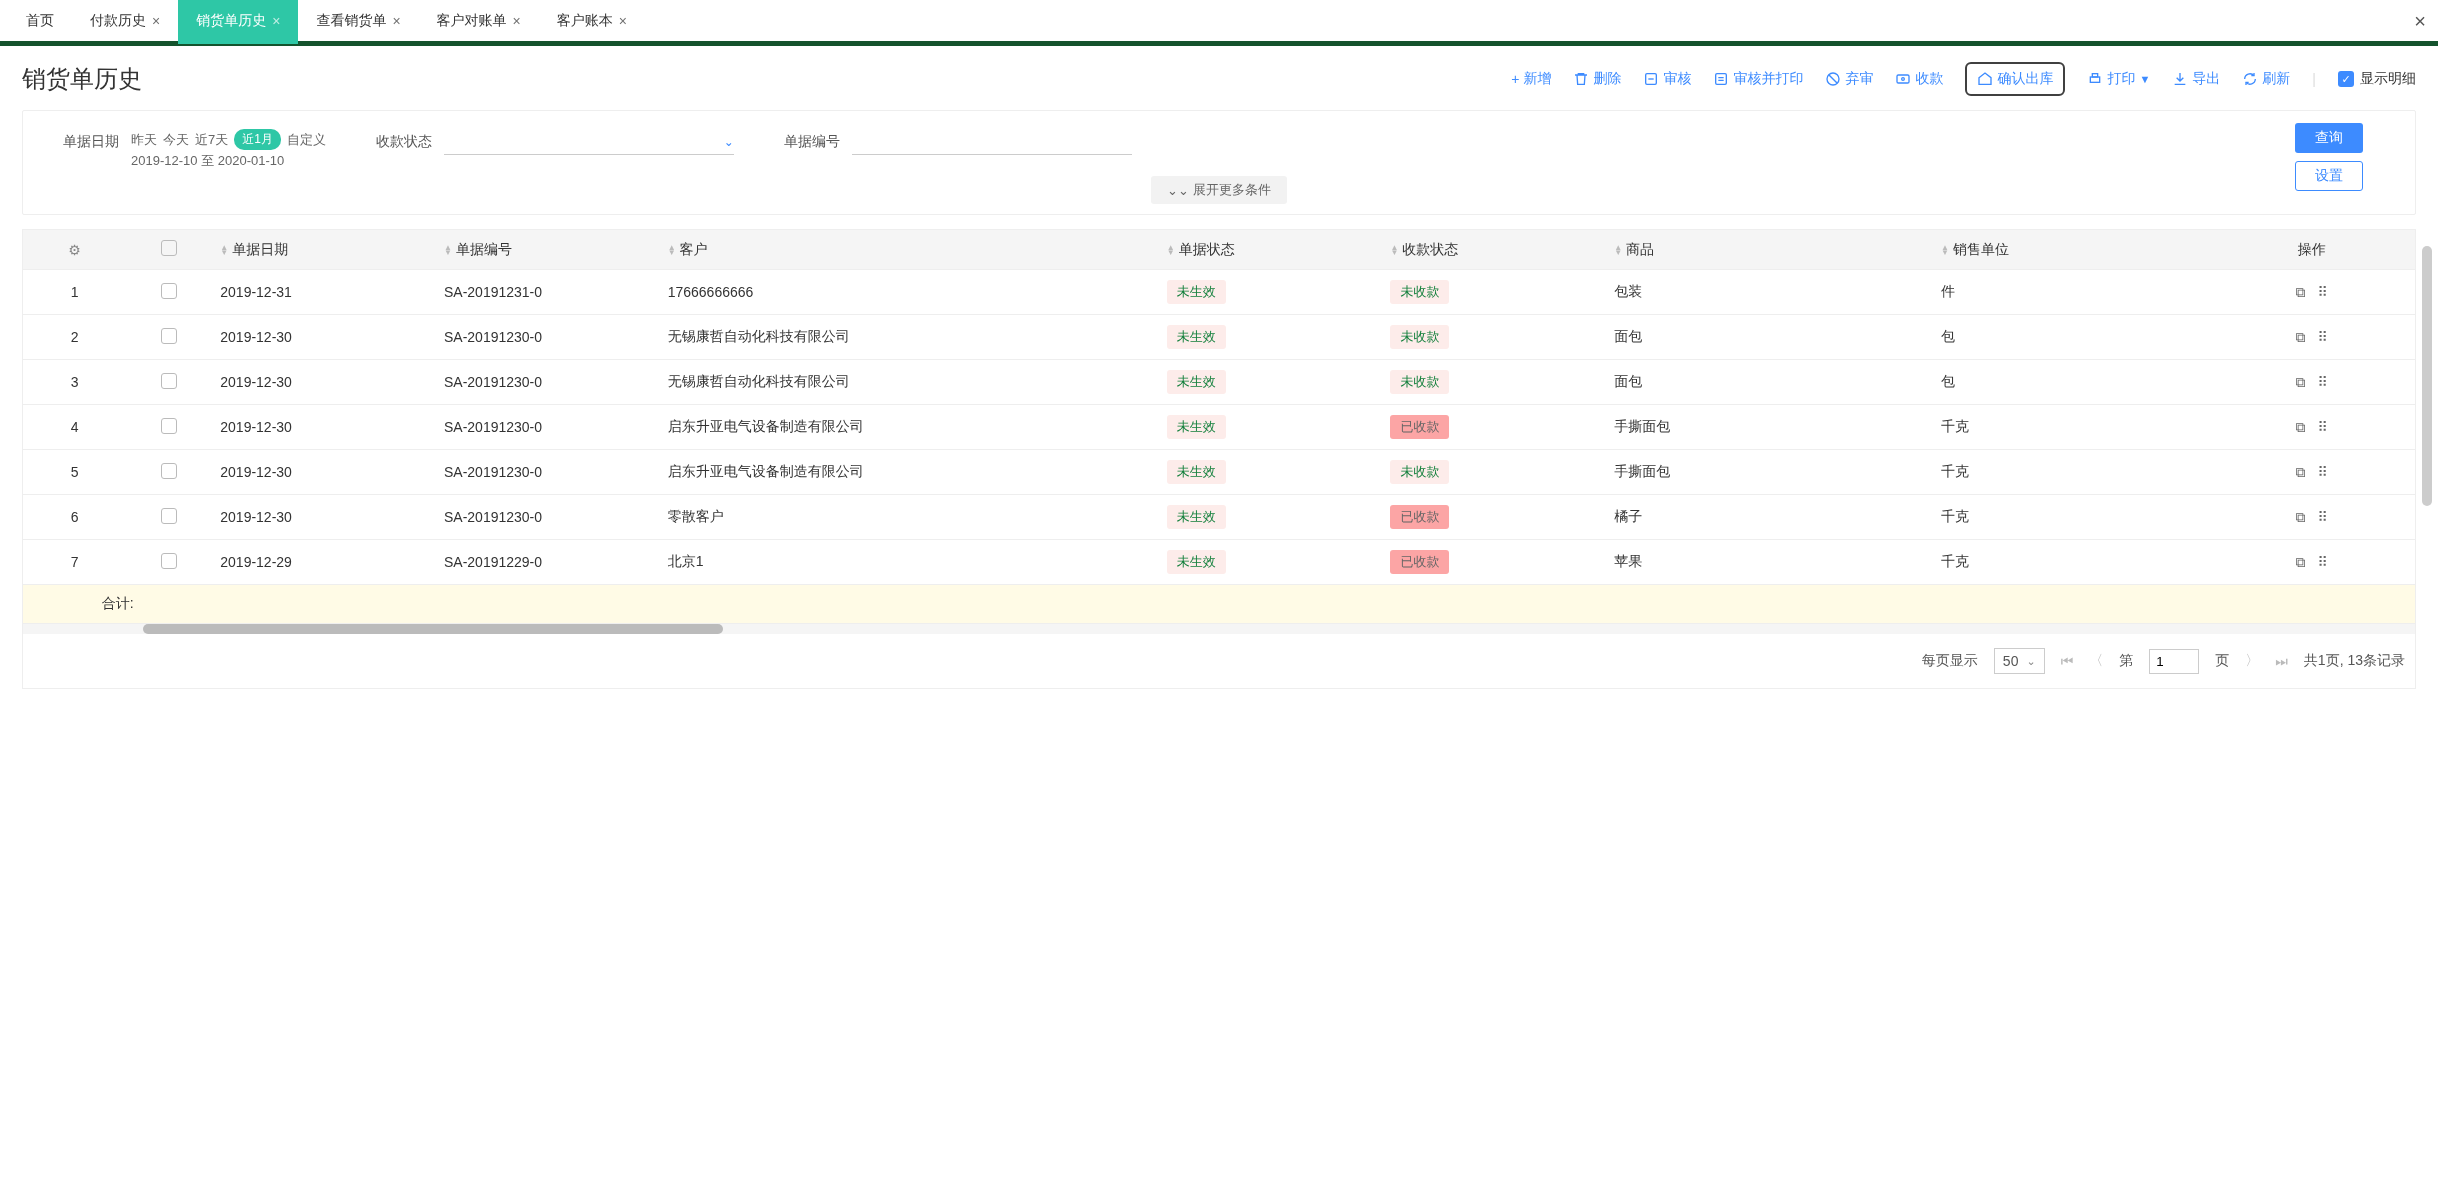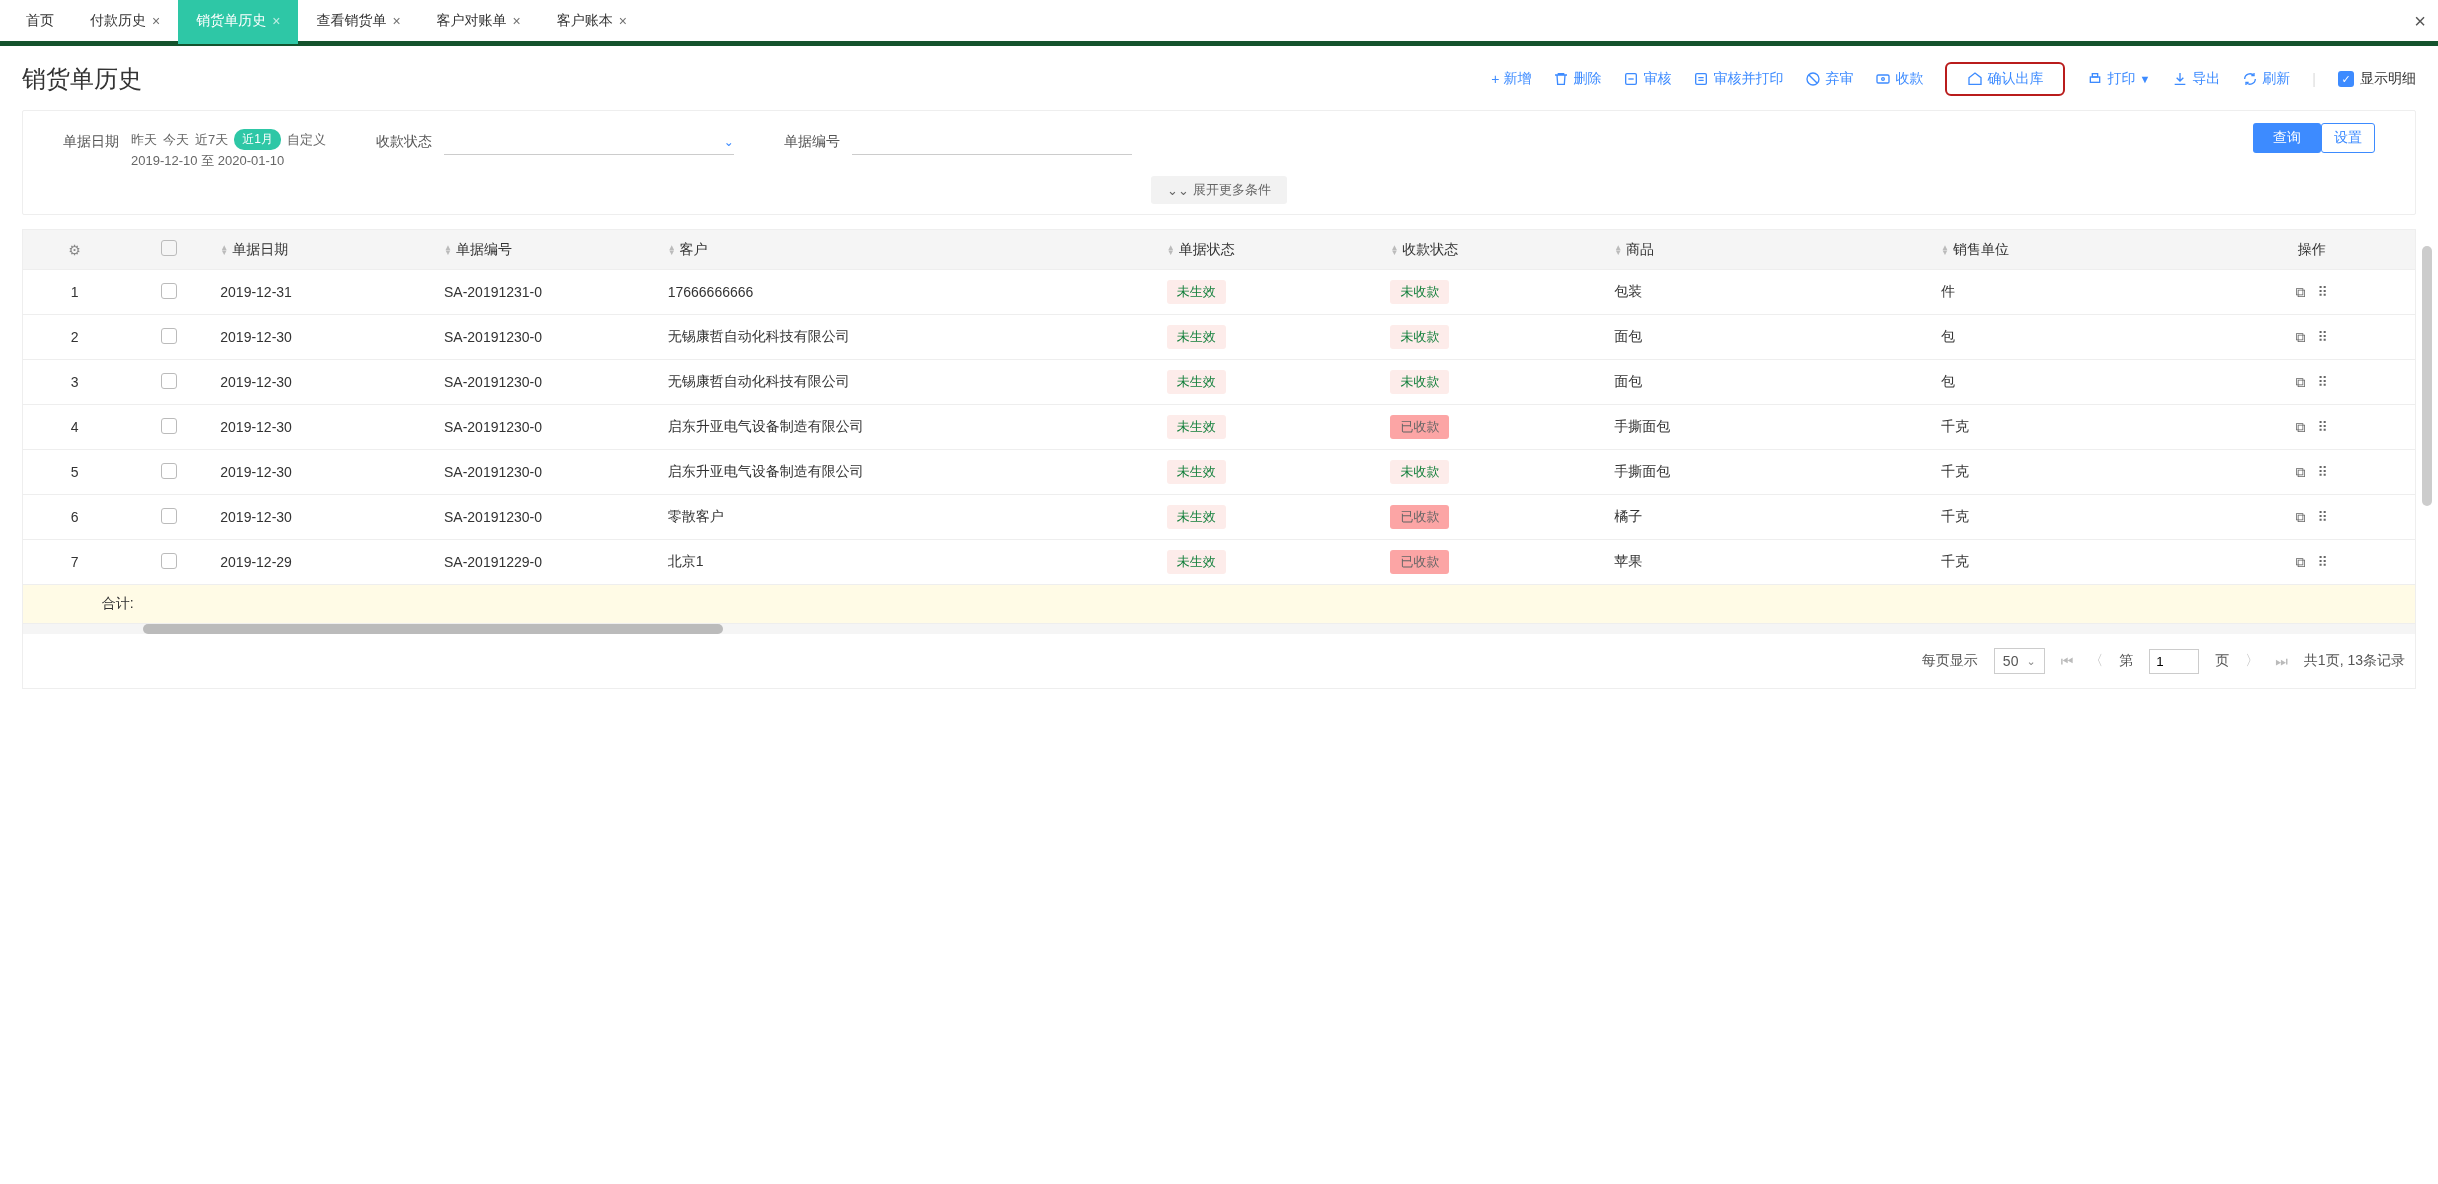--- a/index.html
+++ b/index.html
@@ -14,7 +14,7 @@
 .page-title{font-size:24px;font-weight:500}
 .toolbar{display:flex;align-items:center;gap:22px}
 .tb-btn{display:flex;align-items:center;gap:4px;color:#3d8bff;cursor:pointer;white-space:nowrap;font-size:14px}
-.tb-btn.highlight{border:2px solid #b91c1c;border-radius:6px;padding:6px 20px}
+.tb-btn.highlight{border:2px solid #404040;border-radius:6px;padding:6px 10px}
 .tb-btn svg{width:16px;height:16px}
 .detail-toggle{display:flex;align-items:center;gap:6px;color:#333}
 .chk{width:16px;height:16px;border-radius:3px;background:#3d8bff;display:inline-flex;align-items:center;justify-content:center;color:#fff;font-size:11px}

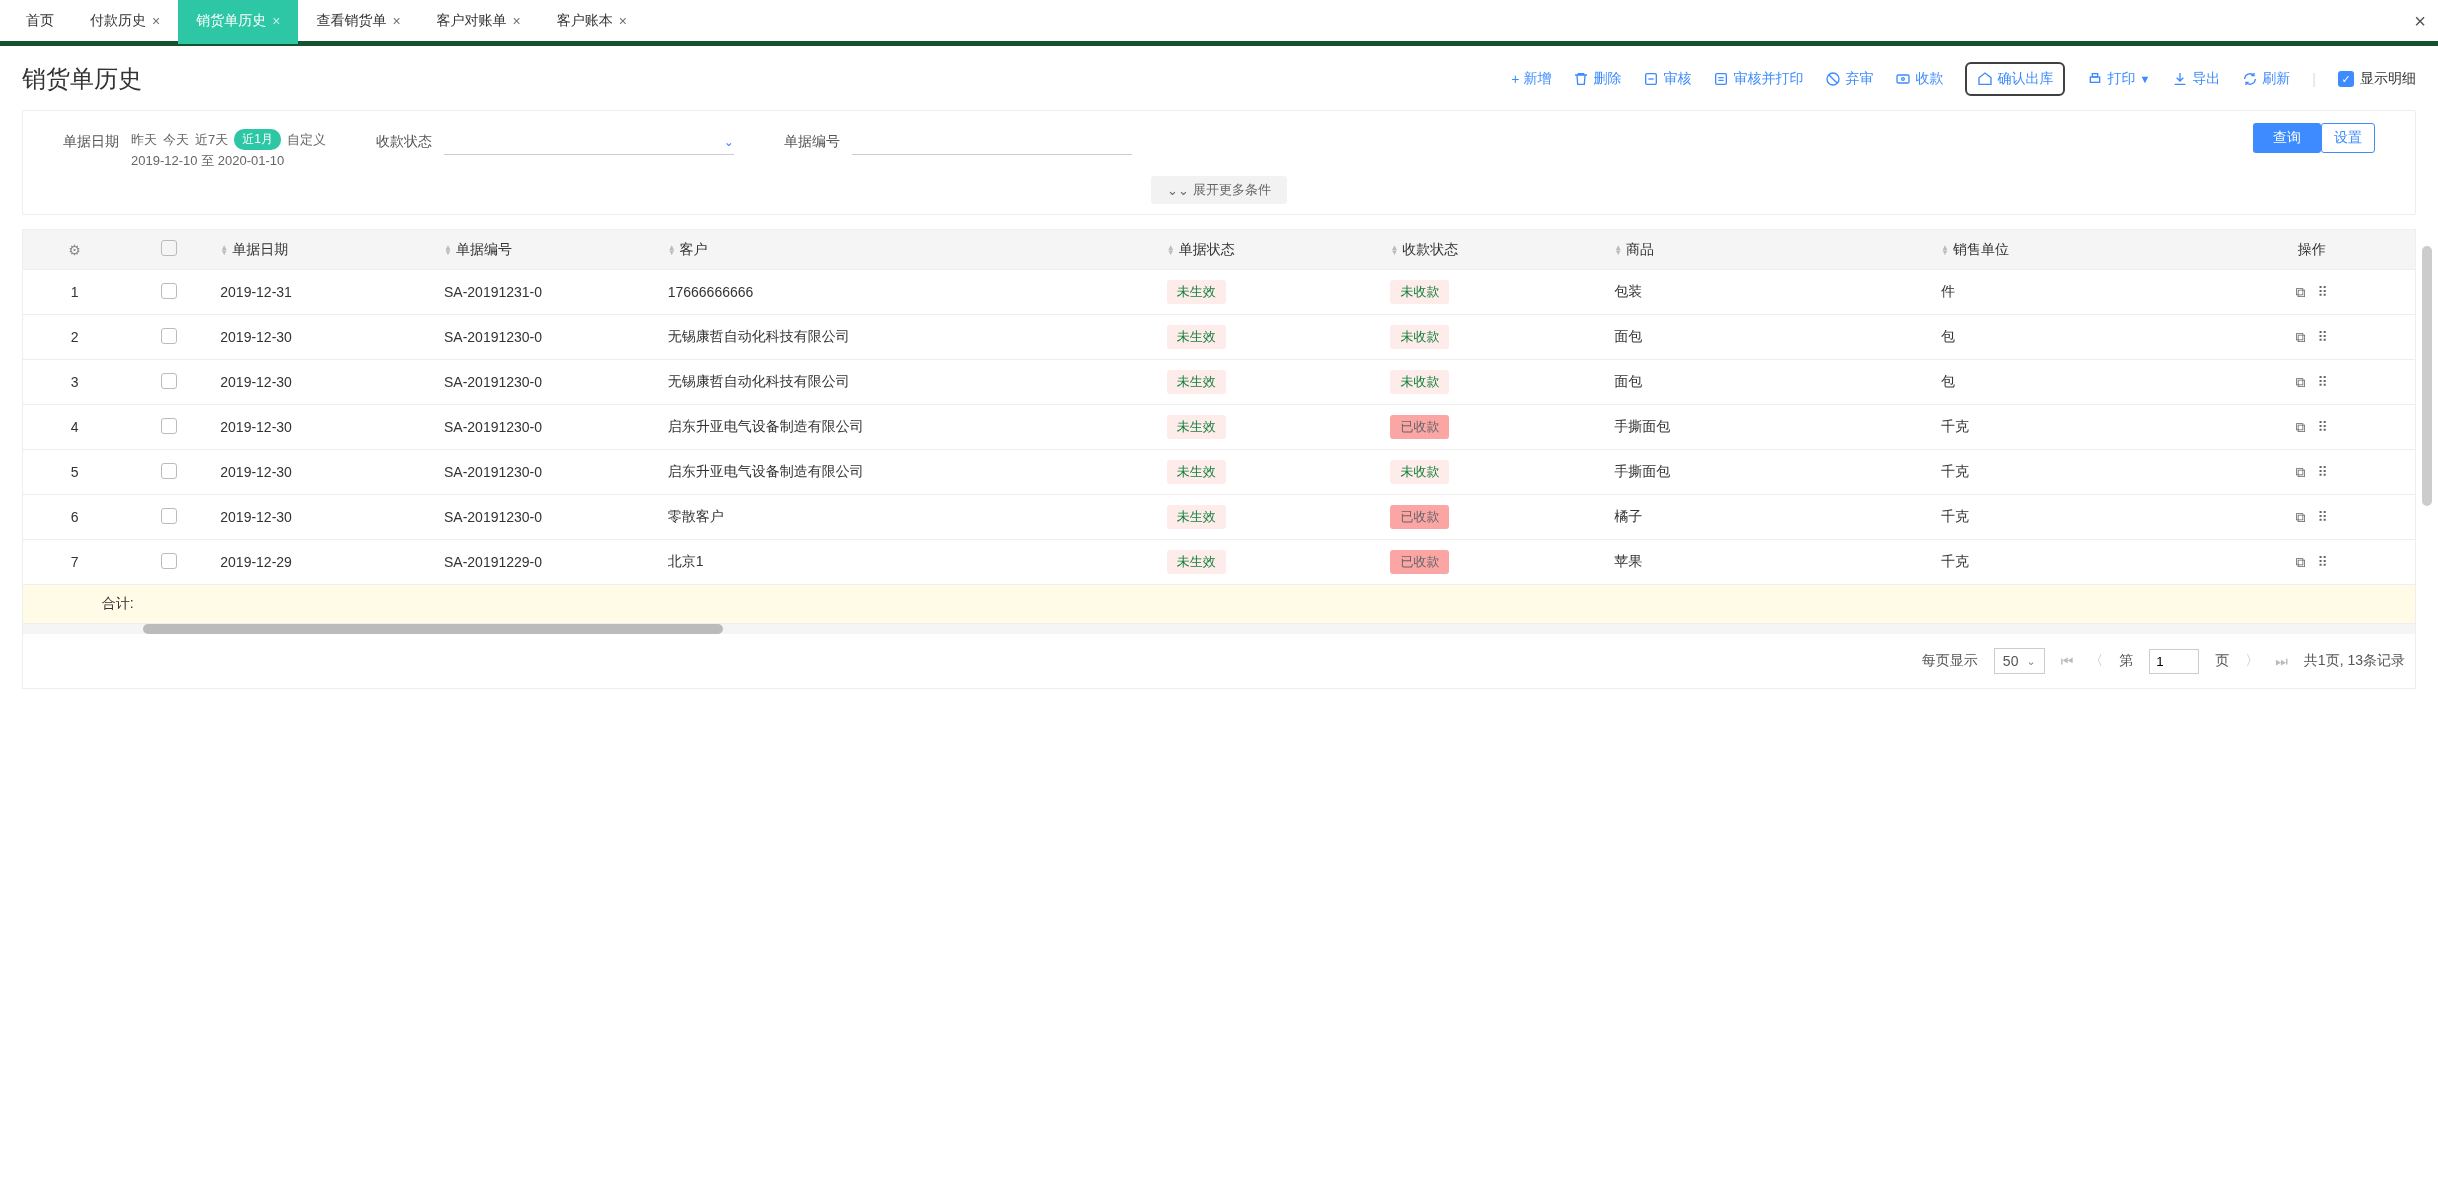--- a/index.html
+++ b/index.html
@@ -29,7 +29,7 @@
 .date-range{color:#666;font-size:13px}
 .sel-line{border-bottom:1px solid #ccc;min-width:290px;height:26px;display:flex;align-items:center;justify-content:flex-end;color:#3d8bff}
 .inp-line{border-bottom:1px solid #ccc;min-width:280px;height:26px}
-.side-btns{position:absolute;right:0;top:-6px;display:flex;gap:0}
+.side-btns{position:absolute;right:12px;top:-6px;display:flex;flex-direction:column;gap:8px}
 .btn-primary{background:#3d8bff;color:#fff;border:none;padding:6px 20px;border-radius:3px;cursor:pointer;font-size:14px}
 .btn-outline{background:#fff;color:#3d8bff;border:1px solid #3d8bff;padding:5px 12px;border-radius:3px;cursor:pointer;font-size:14px}
 .expand-bar{display:flex;justify-content:center;padding:6px 0 10px}

